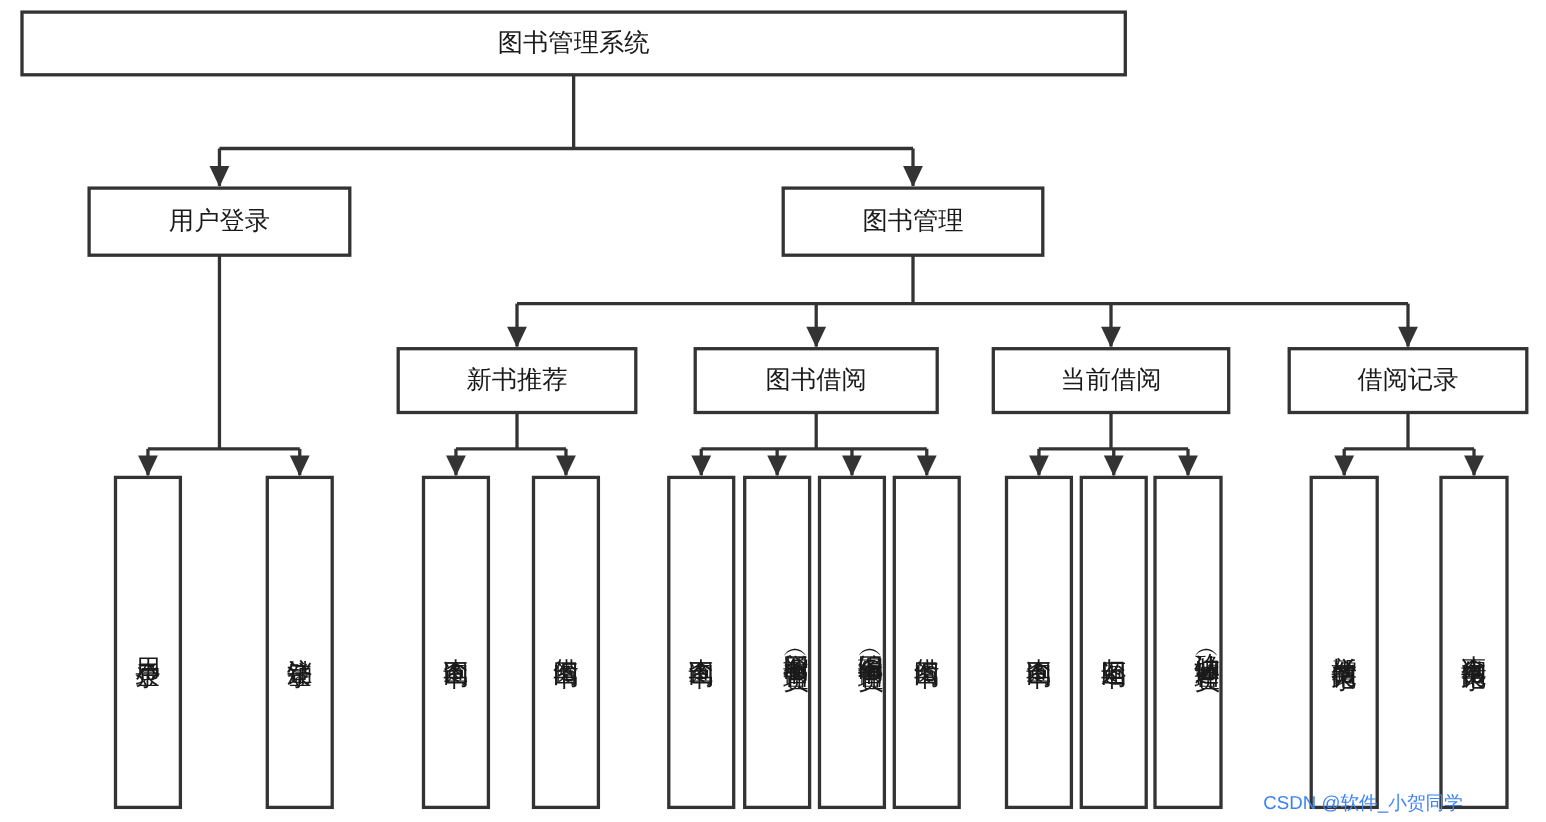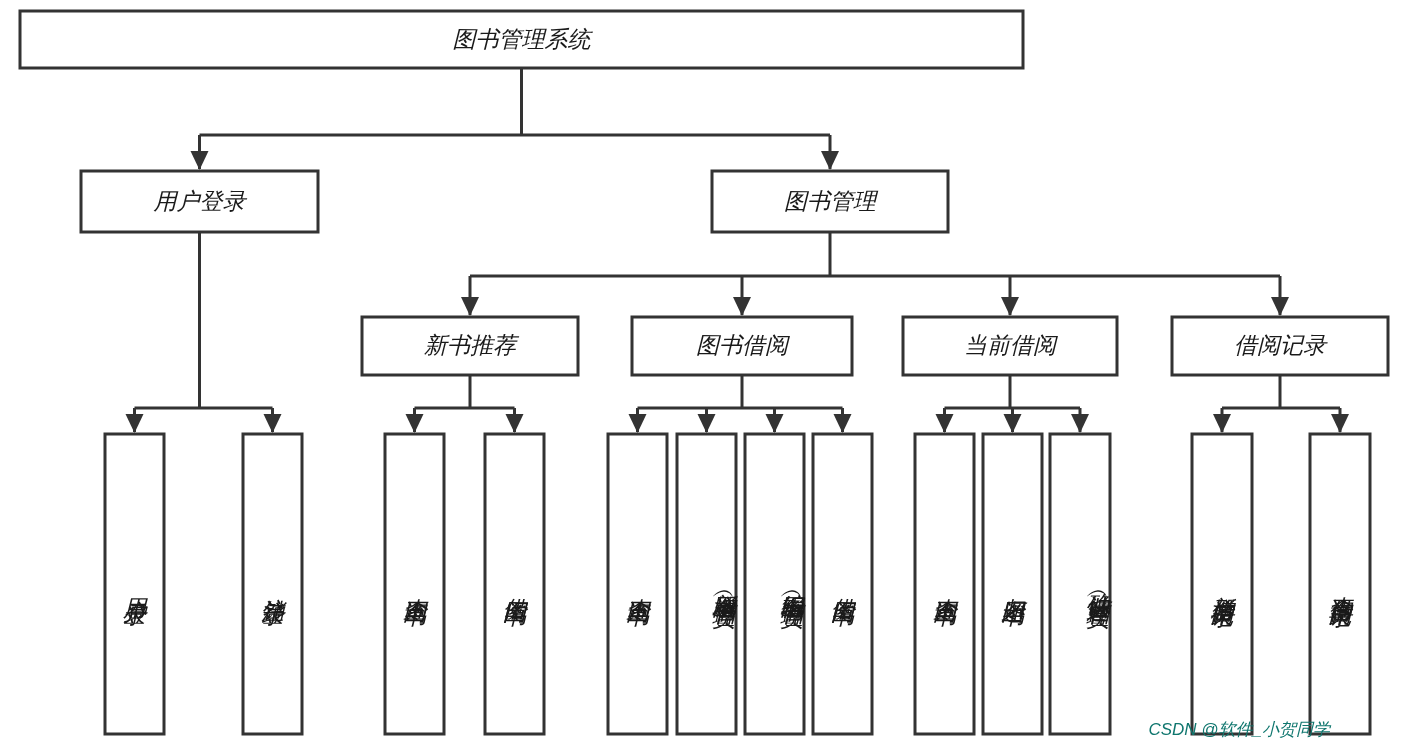--- a/index.html
+++ b/index.html
@@ -18,7 +18,6 @@
     width: 1344px;
     height: 747px;
     background: #ffffff;
-    font-style: italic;
   }
   svg.diagram-canvas {
     position: absolute;

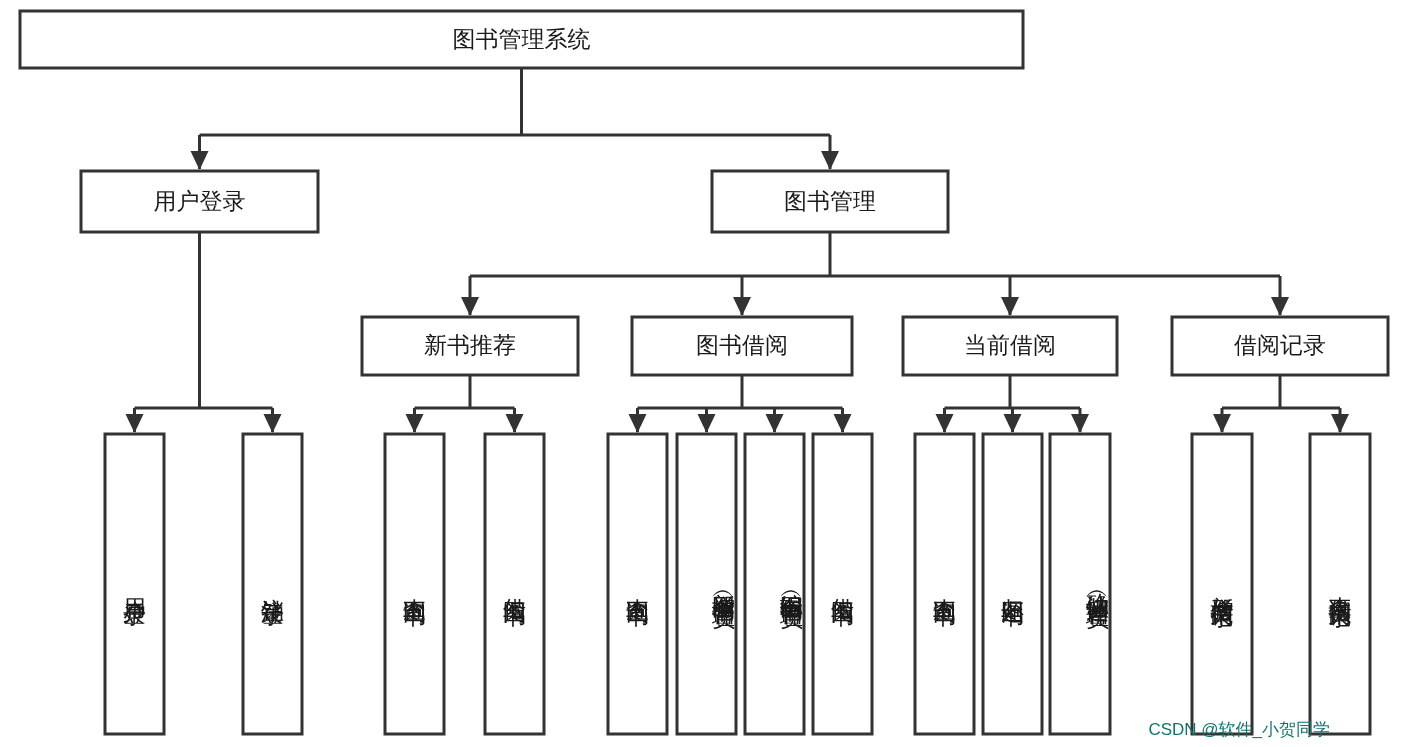--- a/index.html
+++ b/index.html
@@ -68,7 +68,7 @@
     bottom: 6px;
     font-family: "Liberation Sans", "DejaVu Sans", sans-serif;
     font-size: 17px;
-    color: #0f766e;
+    color: #3b82f6;
     white-space: nowrap;
   }
 </style>

